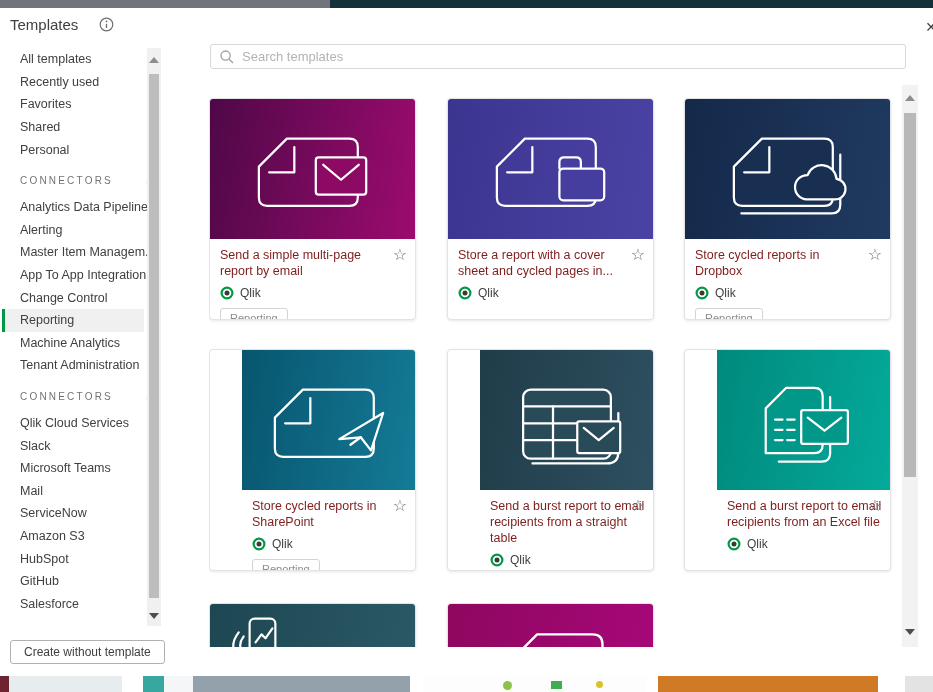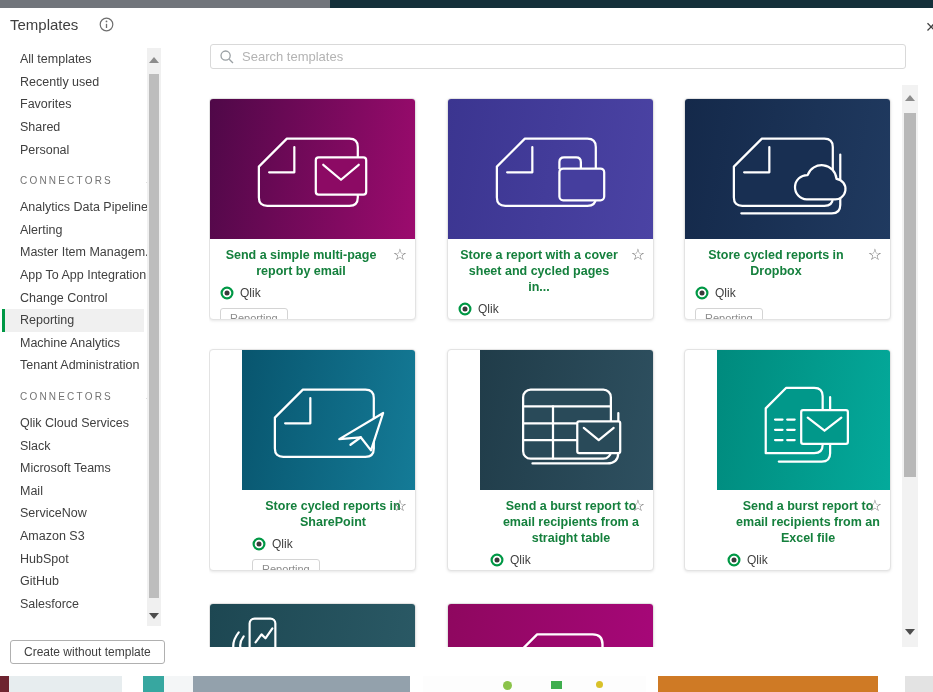--- a/index.html
+++ b/index.html
@@ -60,7 +60,7 @@
           box-shadow:0 1px 3px rgba(0,0,0,.10); cursor:pointer; }
   .card-art { height:140px; display:flex; align-items:center; justify-content:center; }
   .card-info { position:relative; padding:8px 10px 0 10px; }
-  .card-title { font-size:12.5px; font-weight:700; color:#15803d; line-height:16px; width:162px;text-align:center; }
+  .card-title { font-size:12.5px; font-weight:400; color:#7f1d1d; line-height:16px; width:162px; }
   .star { position:absolute; right:8px; top:8px; font-size:16px; color:#6e6e6e; line-height:16px;
           background:none; border:none; cursor:pointer; }
   .provider { display:flex; align-items:center; gap:6px; margin-top:7px; font-size:12px; color:#404040; }

